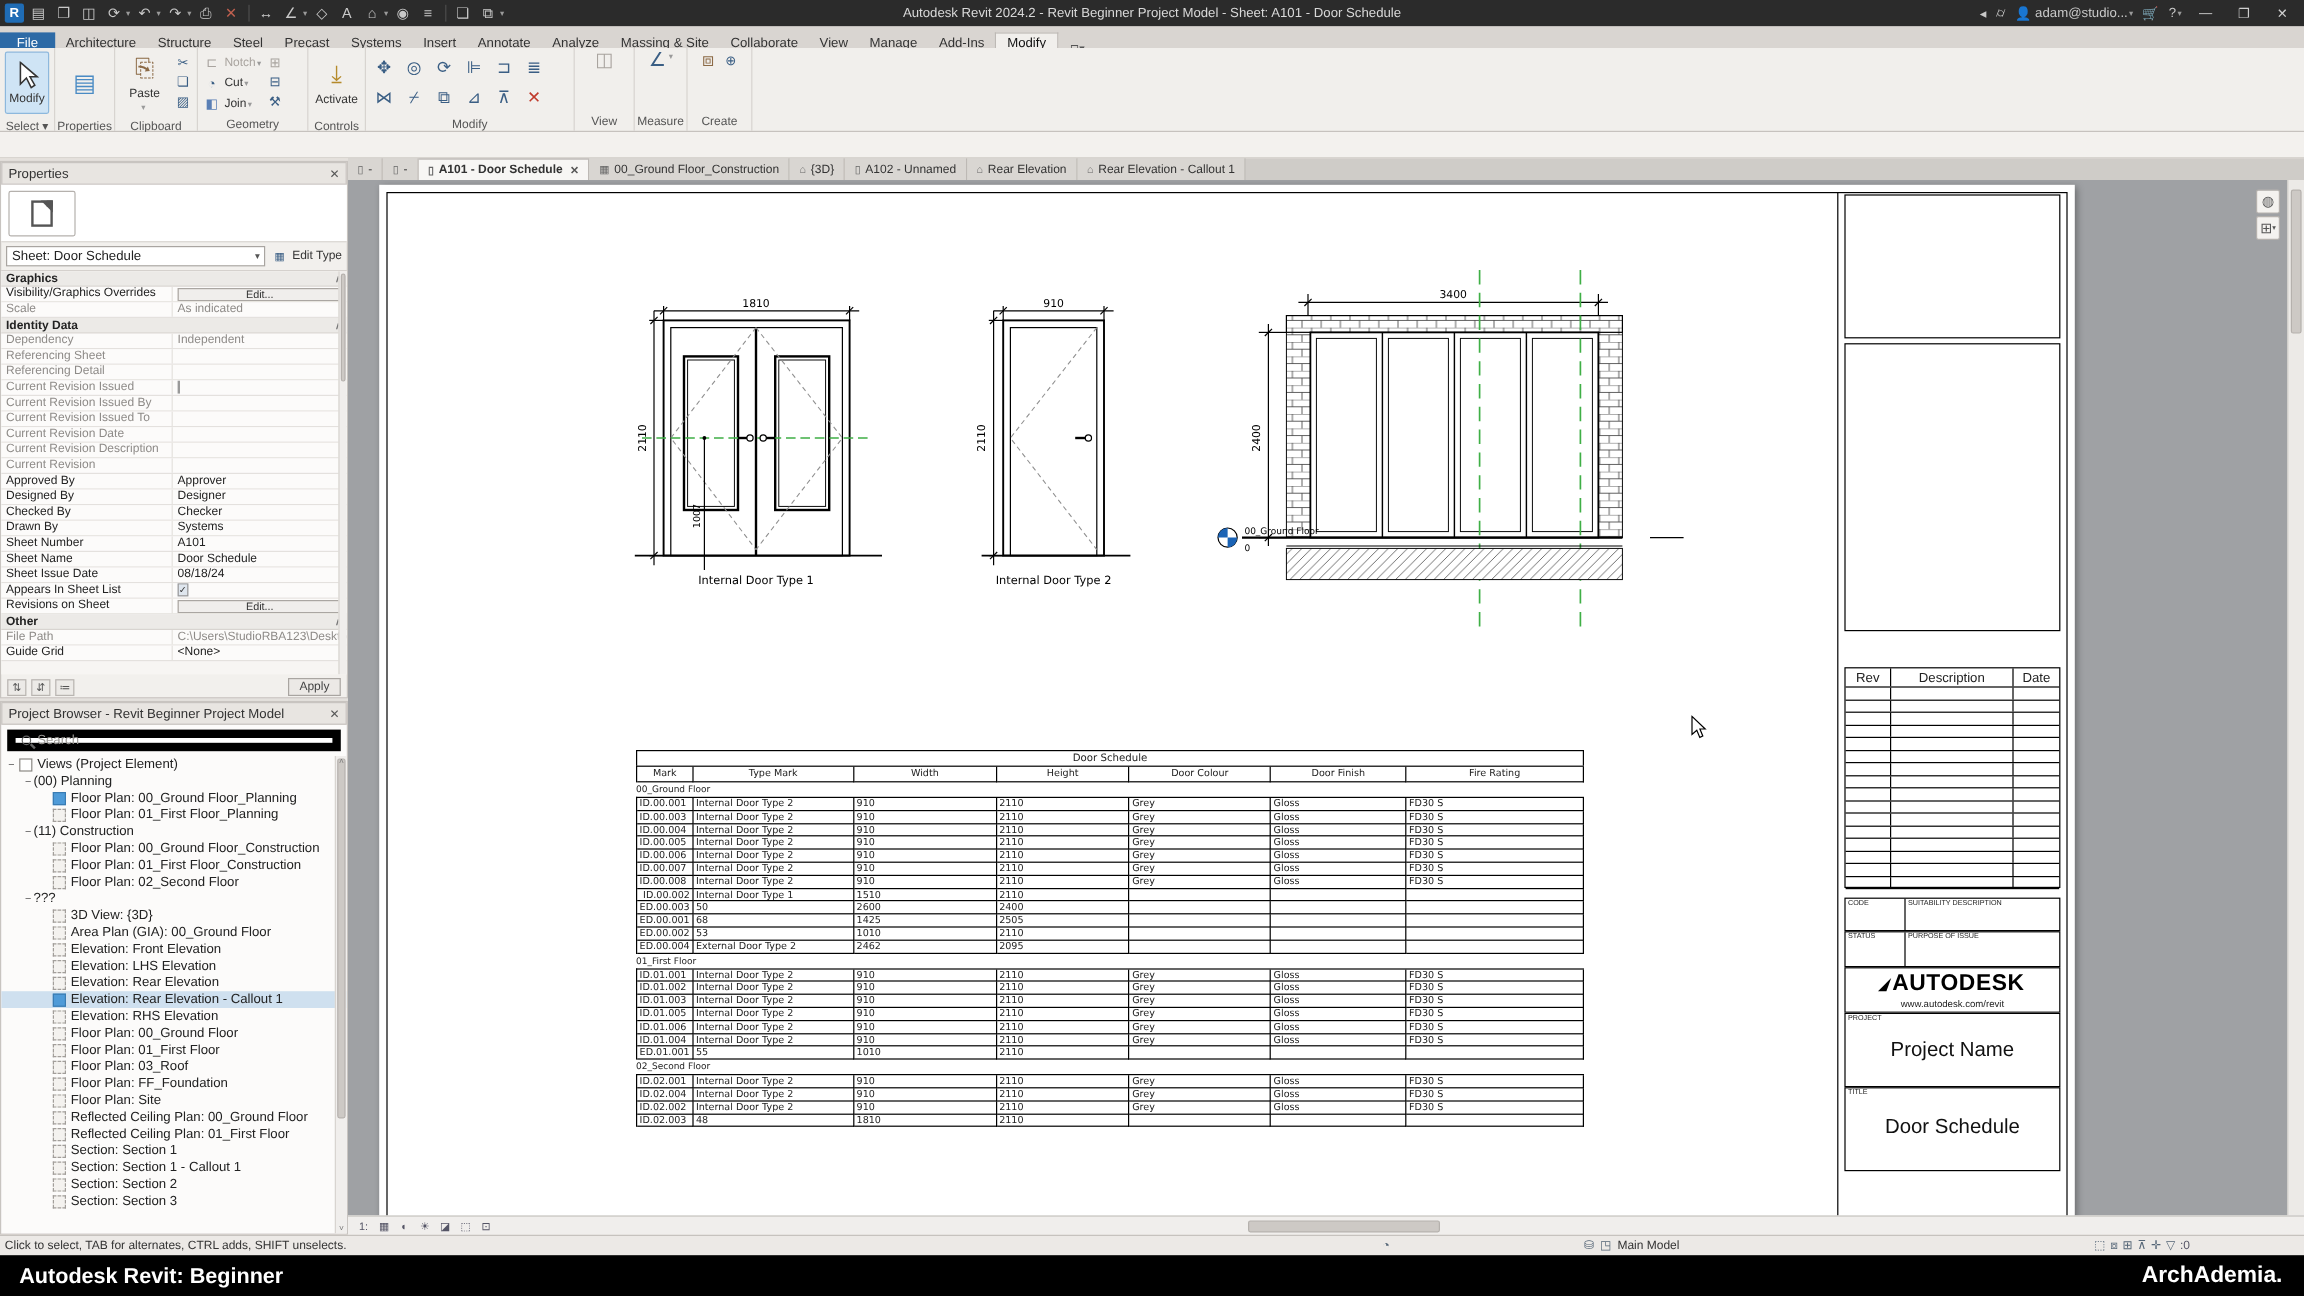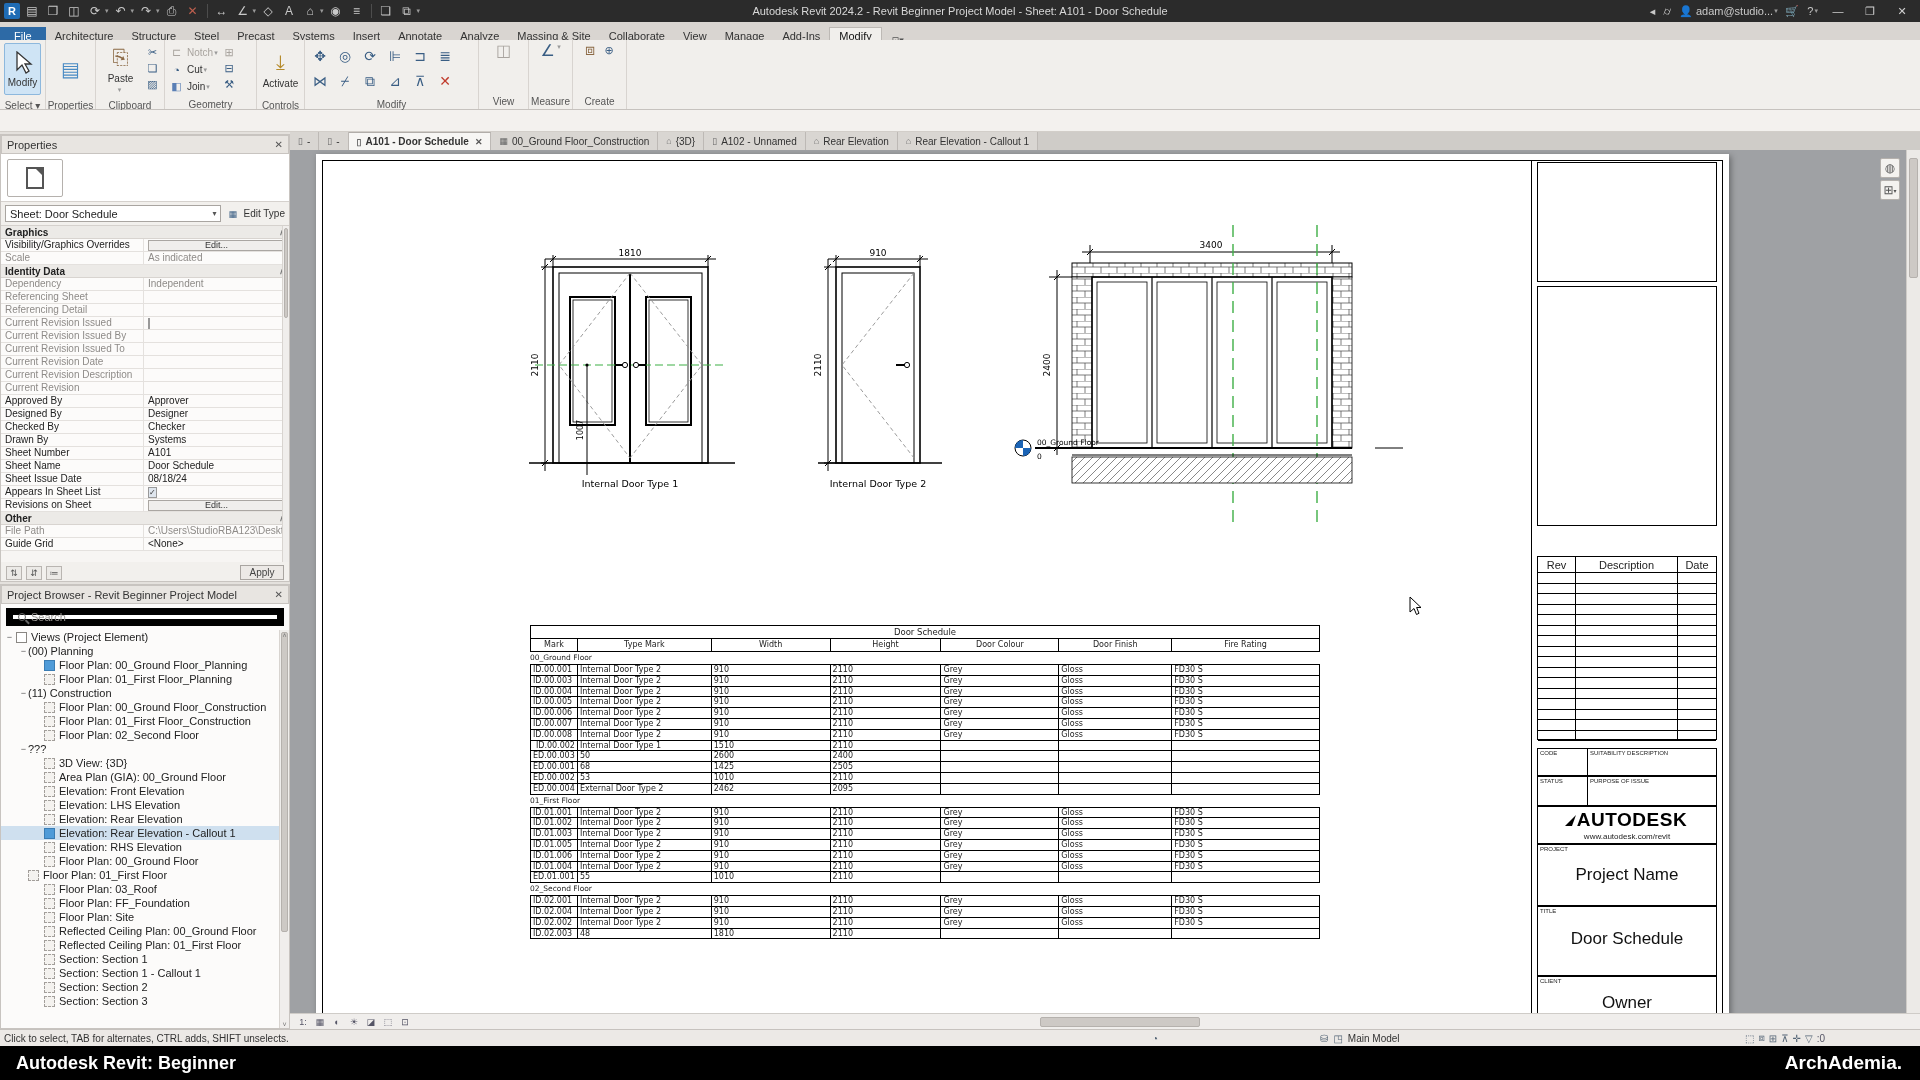--- a/index.html
+++ b/index.html
@@ -554,7 +554,7 @@
           <span class="vicon"></span>
           <span>Floor Plan: 00_Ground Floor</span>
         </div>
-        <div class="titem2" style="padding-left: 16px;">
+        <div class="titem2" style="padding-left: 32px;">
           <span class="texp"></span>
           <span class="vicon"></span>
           <span>Floor Plan: 01_First Floor</span>

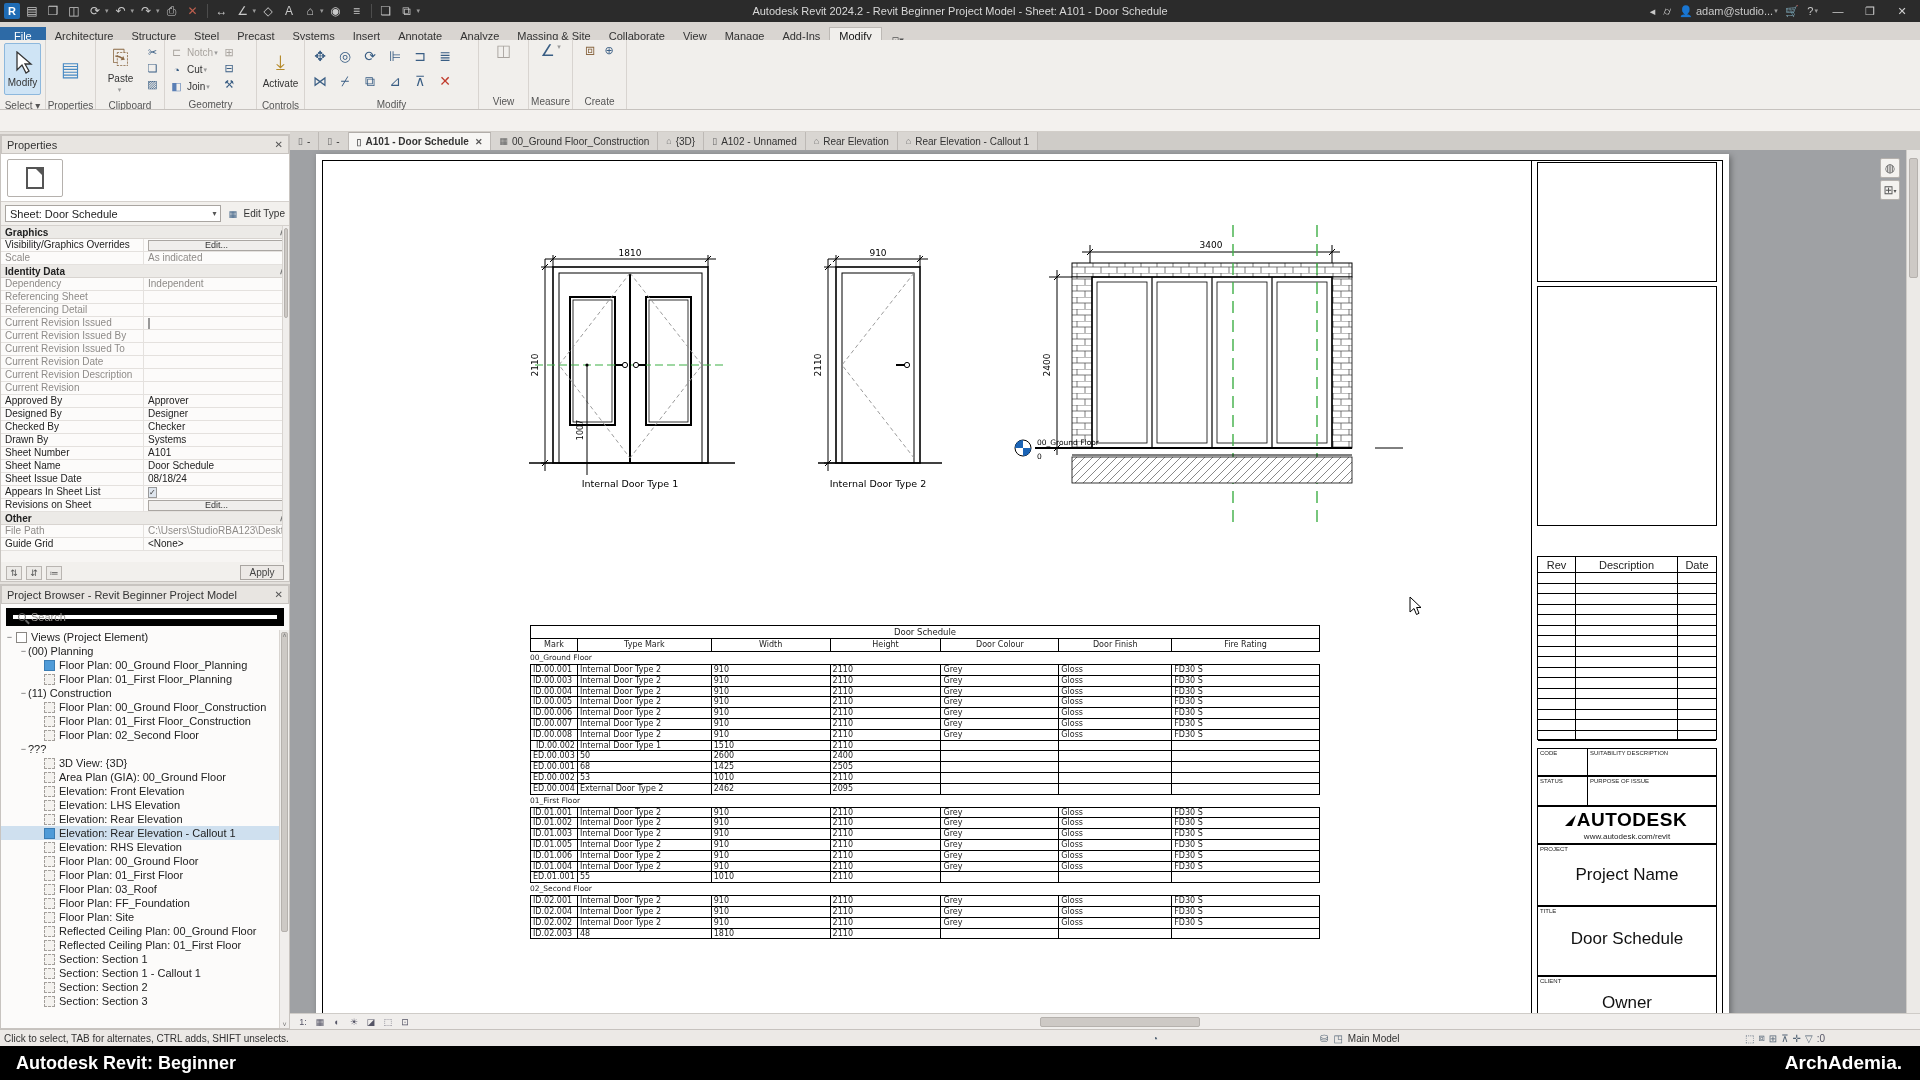--- a/index.html
+++ b/index.html
@@ -1122,10 +1122,6 @@
       <div class="tblabel">TITLE</div>
       <div class="tbbig" style="margin-top:14px">Door Schedule</div>
     </div>
-    <div class="tbbox" style="top:822px;height:58px;border-bottom:none">
-      <div class="tblabel">CLIENT</div>
-      <div class="tbbig" style="margin-top:8px">Owner</div>
-    </div>
   </div>
 
   <div id="navbar">

